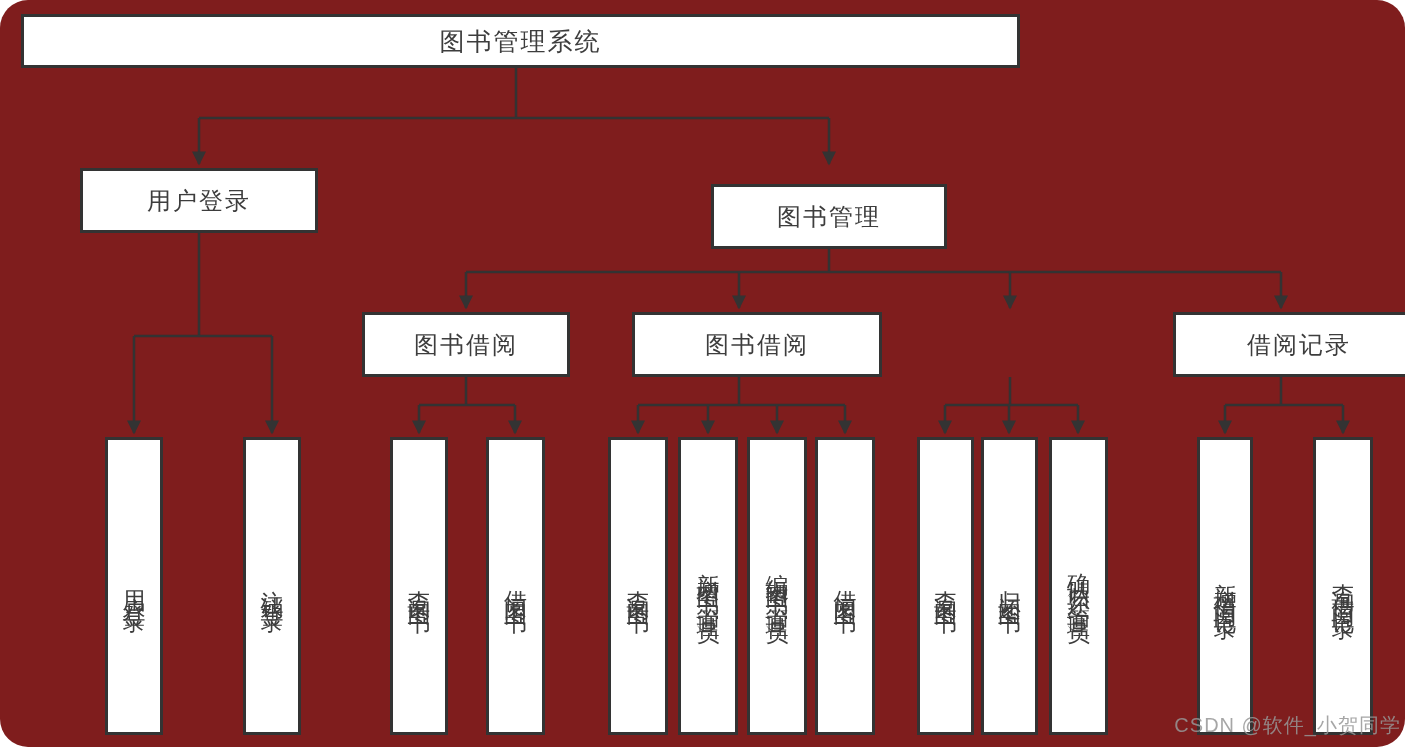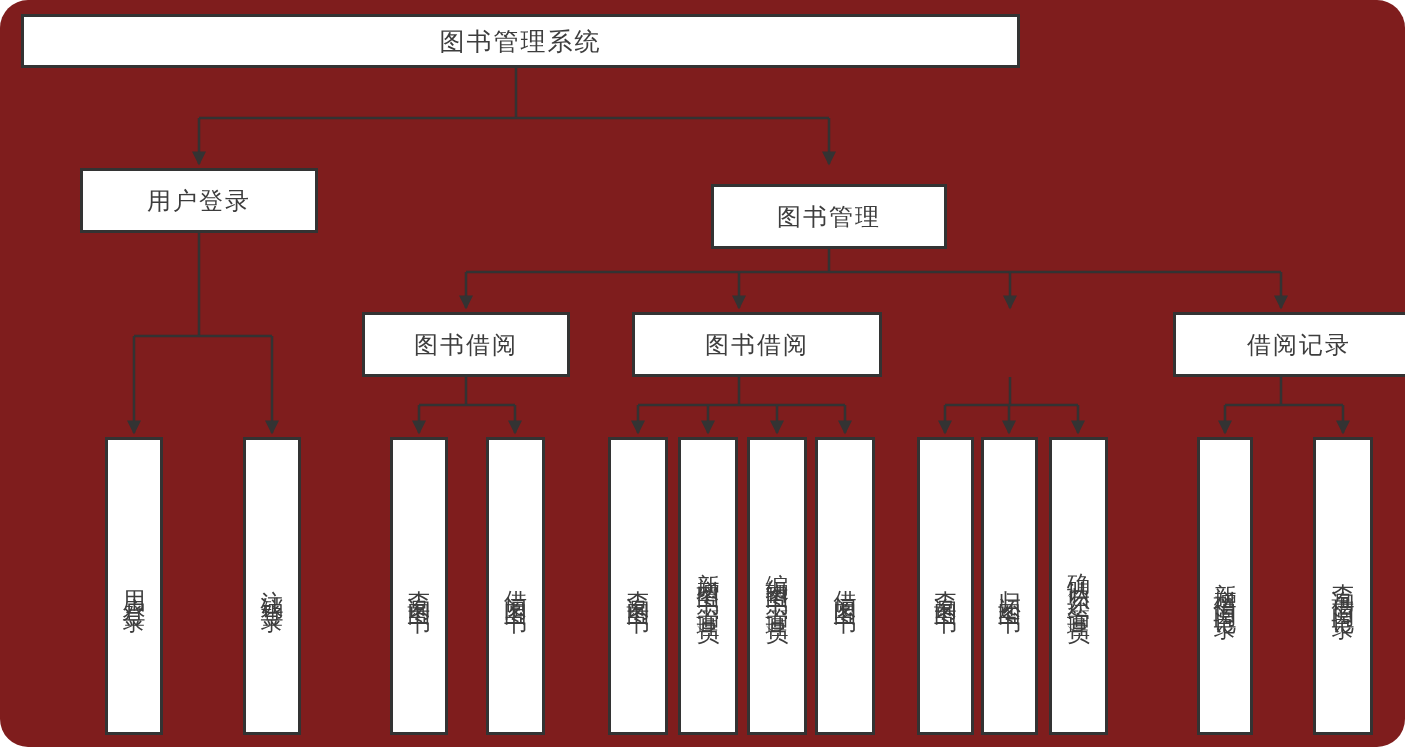--- a/index.html
+++ b/index.html
@@ -156,6 +156,7 @@
   <div class="node vnode leaf" id="l-addrec">新增借阅记录</div>
   <div class="node vnode leaf" id="l-qrec">查询借阅记录</div>
 
+  <div id="watermark">CSDN @软件_小贺同学</div>
 </div>
 
 </body></html>

